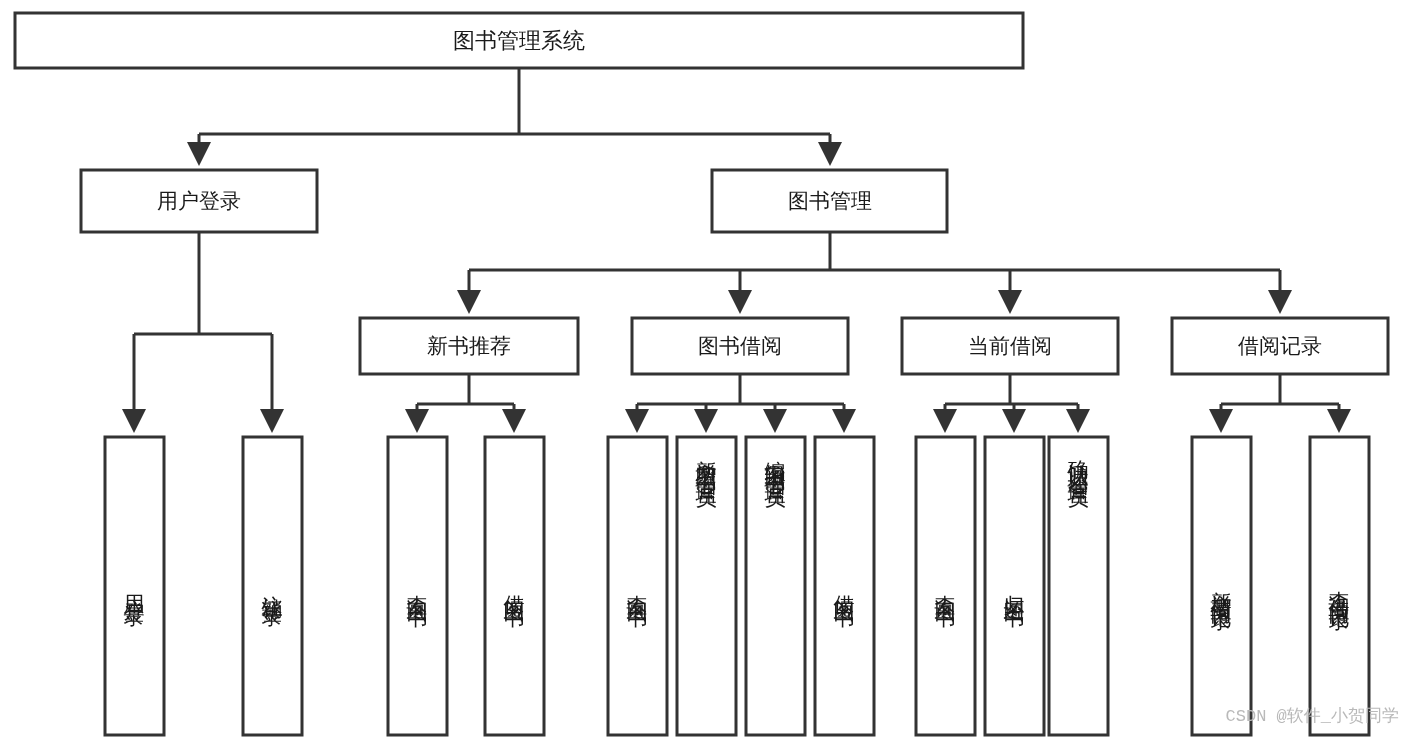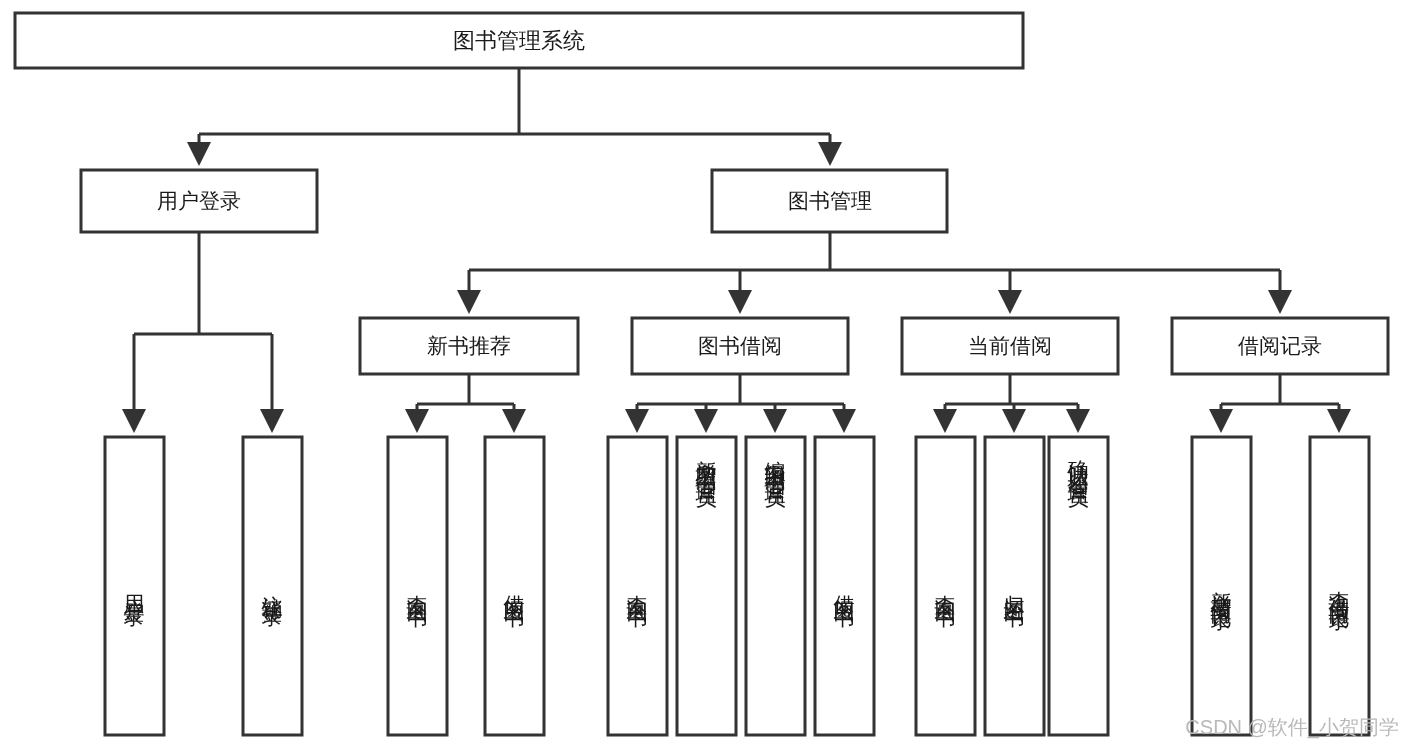--- a/index.html
+++ b/index.html
@@ -70,9 +70,9 @@
   .watermark {
     position: absolute;
     right: 6px;
-    bottom: 6px;
-    font-family: Liberation Sans, sans-serif;
-    font-size: 20px;
+    bottom: 20px;
+    font-family: Liberation Mono, monospace;
+    font-size: 17px;
     color: #b9b9b9;
     white-space: nowrap;
   }

